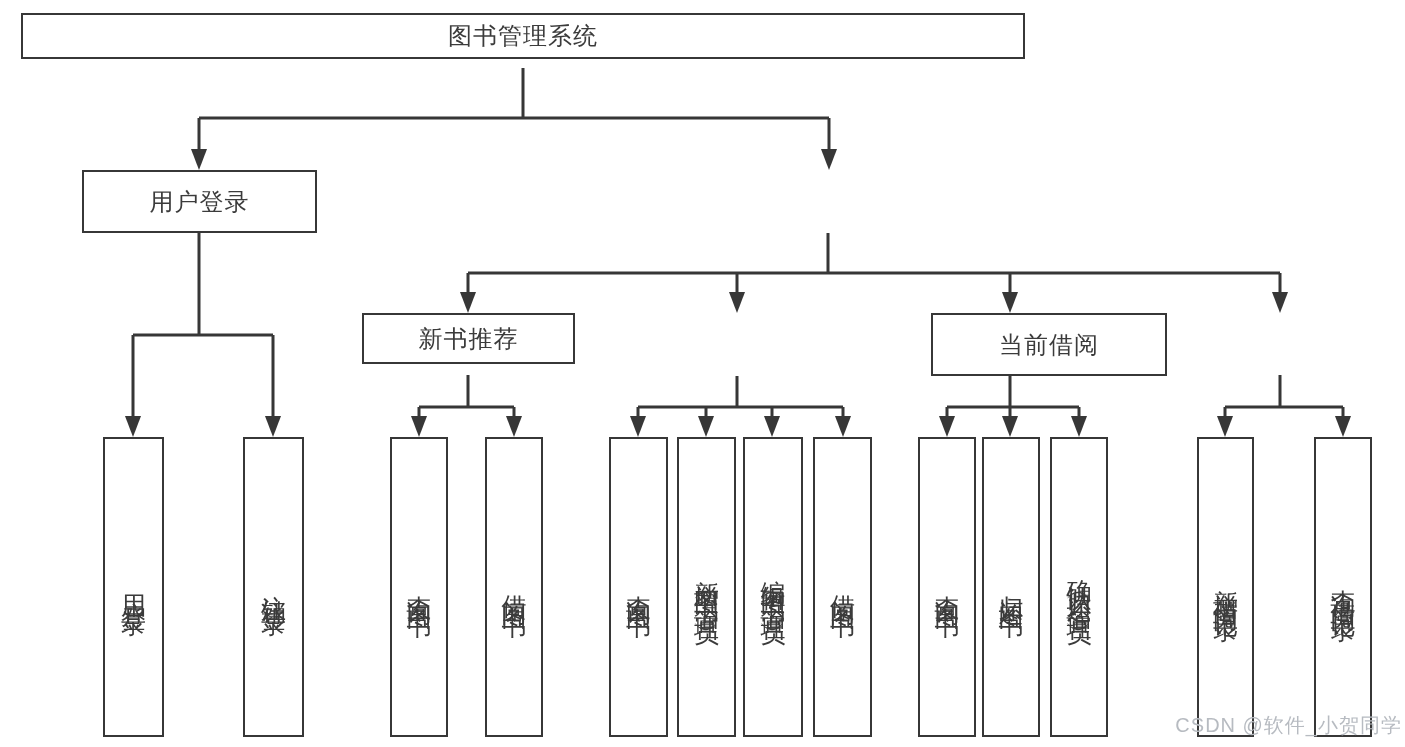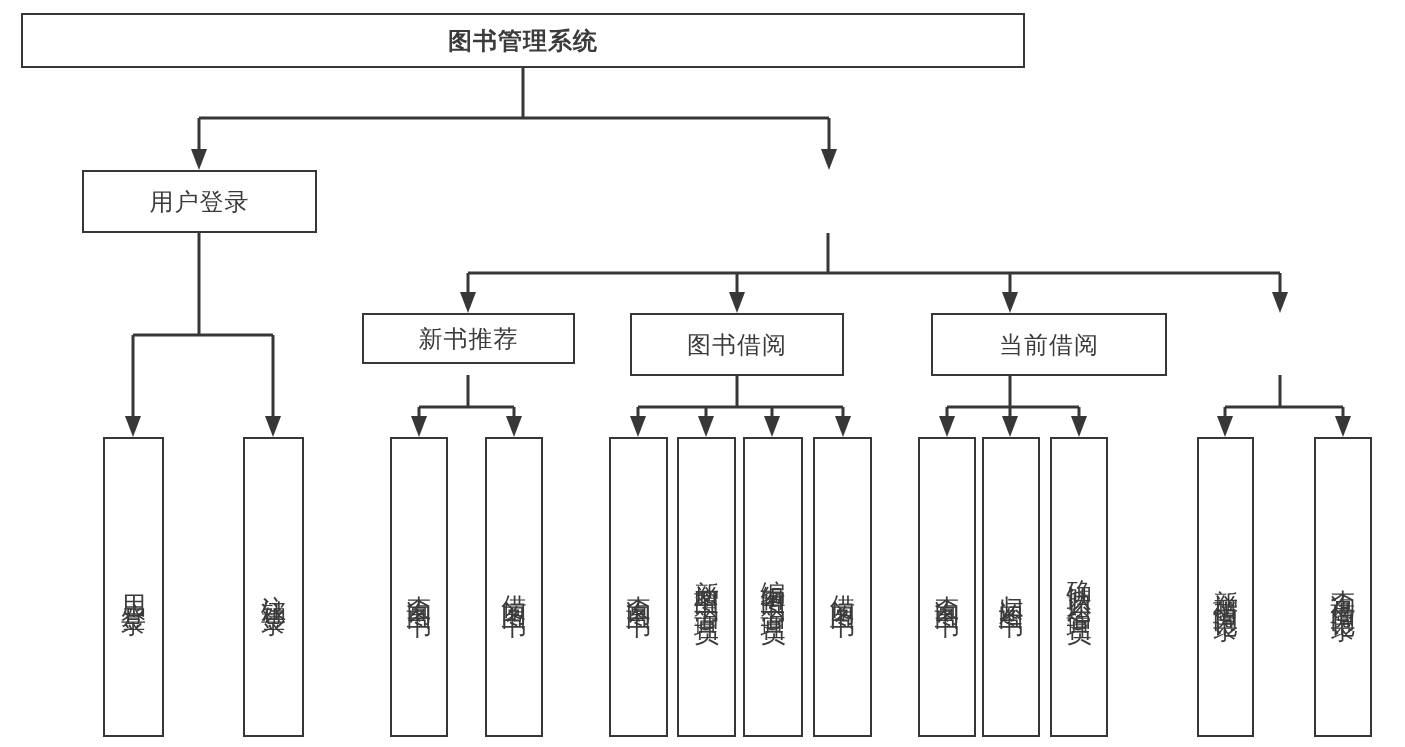--- a/index.html
+++ b/index.html
@@ -80,7 +80,7 @@
     </g>
   </svg>
 
-  <div class="node hnode" style="left:21px; top:13px; width:1004px; height:55px;font-weight:bold;">
+  <div class="node hnode" style="left:21px; top:13px; width:1004px; height:46px;">
     <span>图书管理系统</span>
   </div>
 

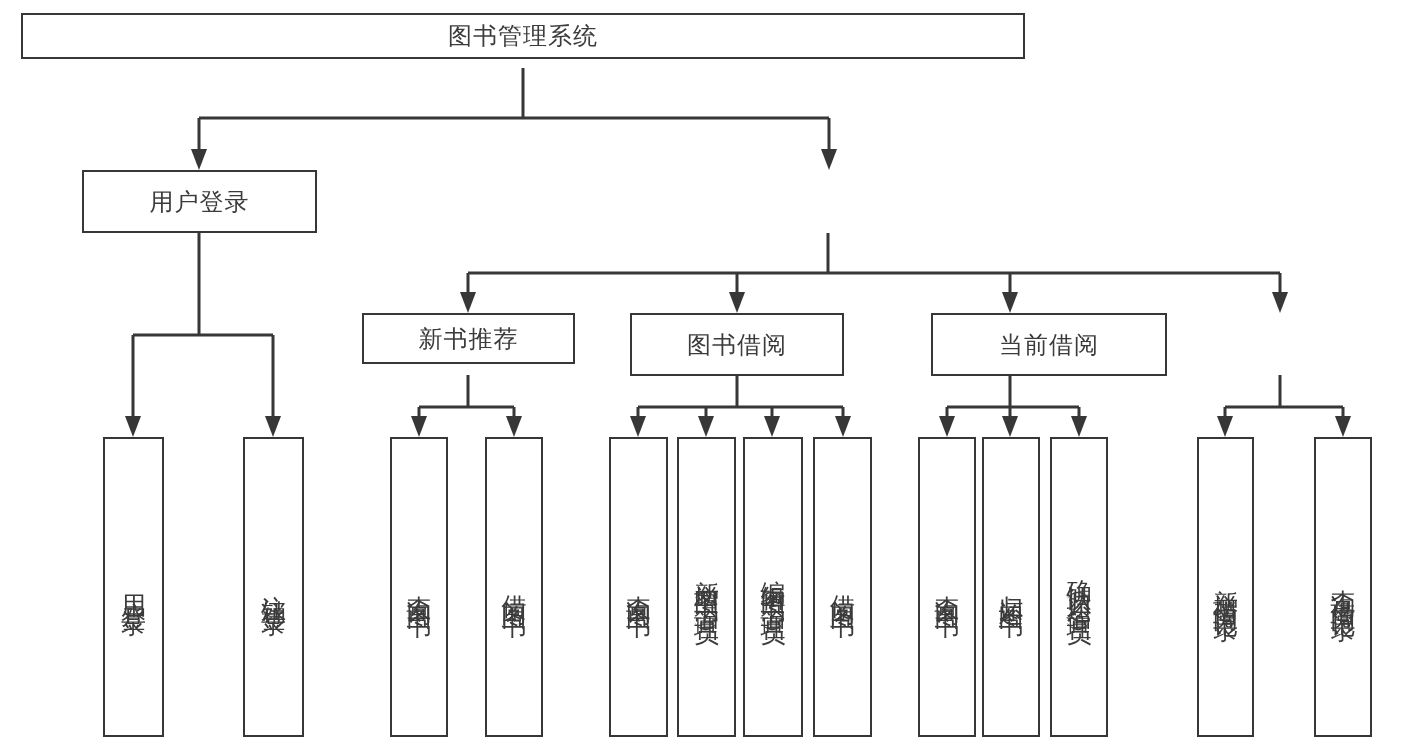--- a/index.html
+++ b/index.html
@@ -91,9 +91,6 @@
   <div class="node hnode" style="left:362px; top:313px; width:213px; height:51px;">
     <span>新书推荐</span>
   </div>
-  <div class="node hnode" style="left:630px; top:313px; width:214px; height:63px;">
-    <span>图书借阅</span>
-  </div>
   <div class="node hnode" style="left:931px; top:313px; width:236px; height:63px;">
     <span>当前借阅</span>
   </div>

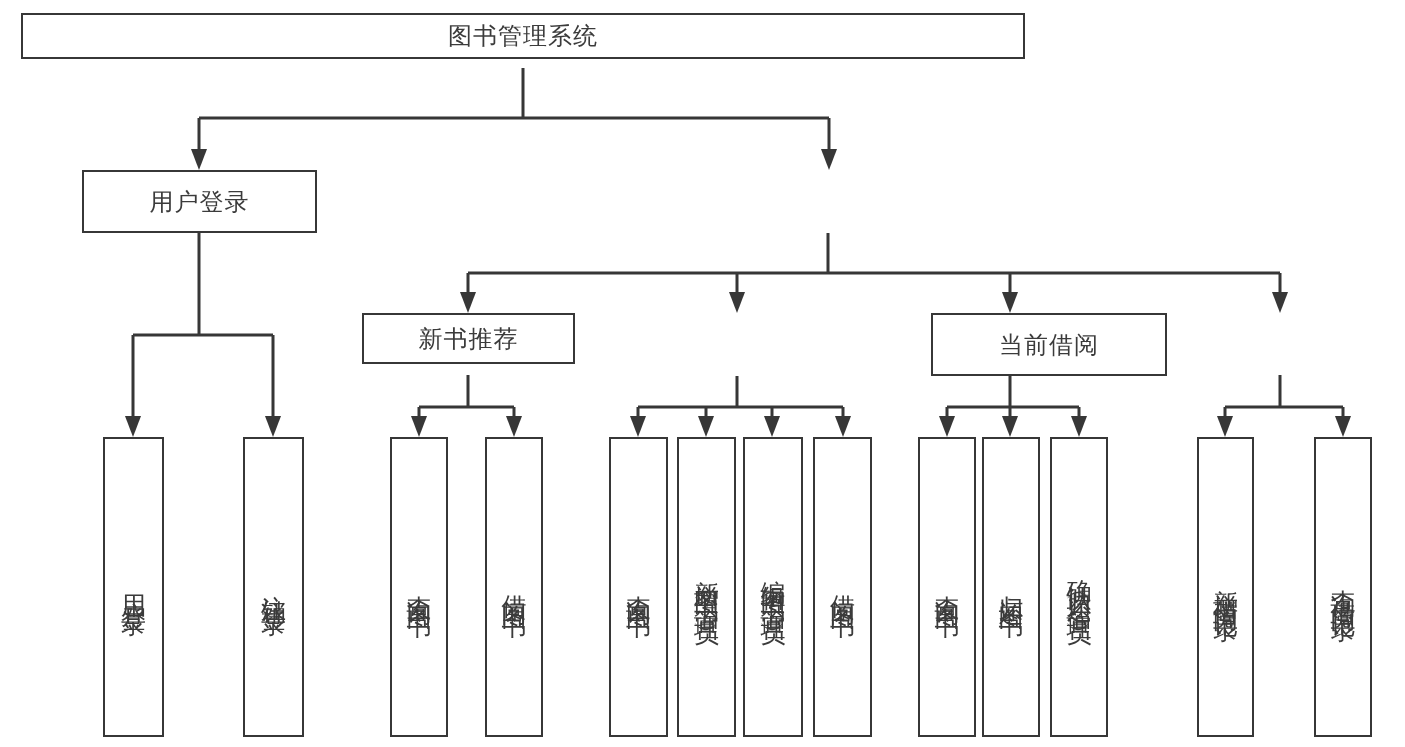--- a/index.html
+++ b/index.html
@@ -139,6 +139,7 @@
     <span class="vtext">查询借阅记录</span>
   </div>
 
+  <div class="watermark">CSDN @软件_小贺同学</div>
 
 </div>
 

